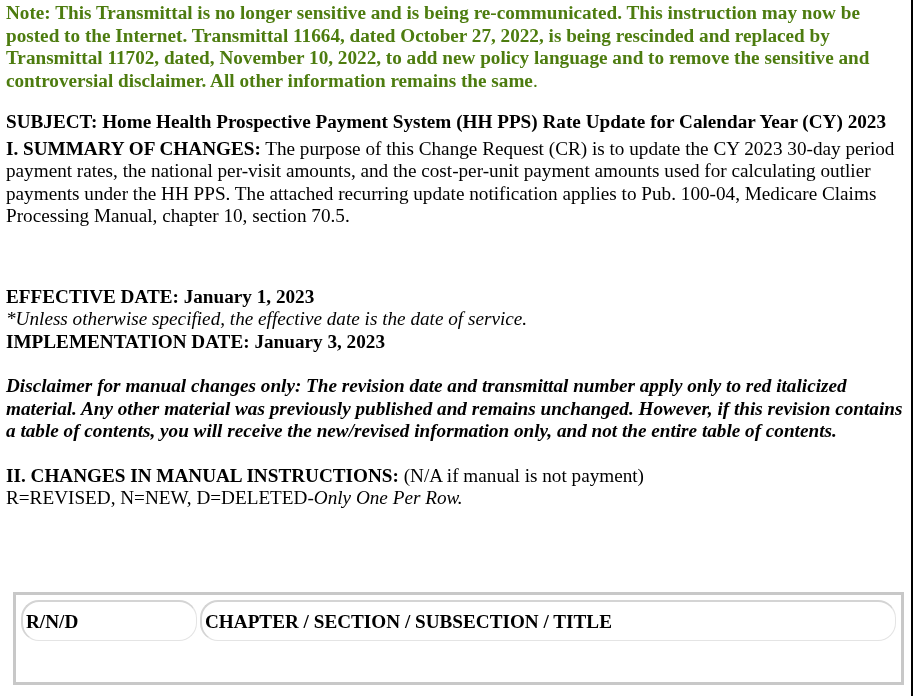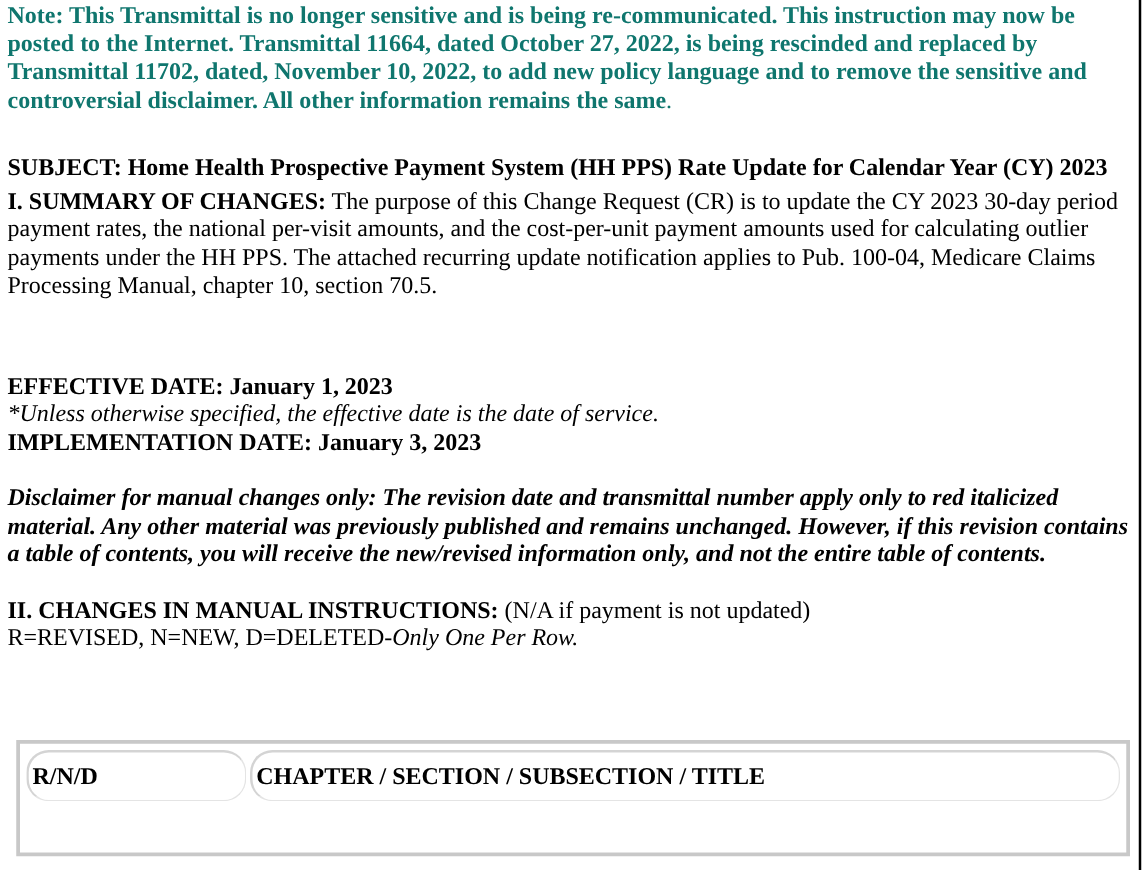--- a/index.html
+++ b/index.html
@@ -14,7 +14,7 @@
   }
   .content { position: absolute; left: 6px; top: 2px; width: 900px; font-size: 19.2px; line-height: 22.5px; }
   p { margin: 0; }
-  .note { color: #0f766e; font-weight: bold; }
+  .note { color: #4d7c0f; font-weight: bold; }
   .note .tail { font-weight: normal; }
   .b { font-weight: bold; }
   .i { font-style: italic; }

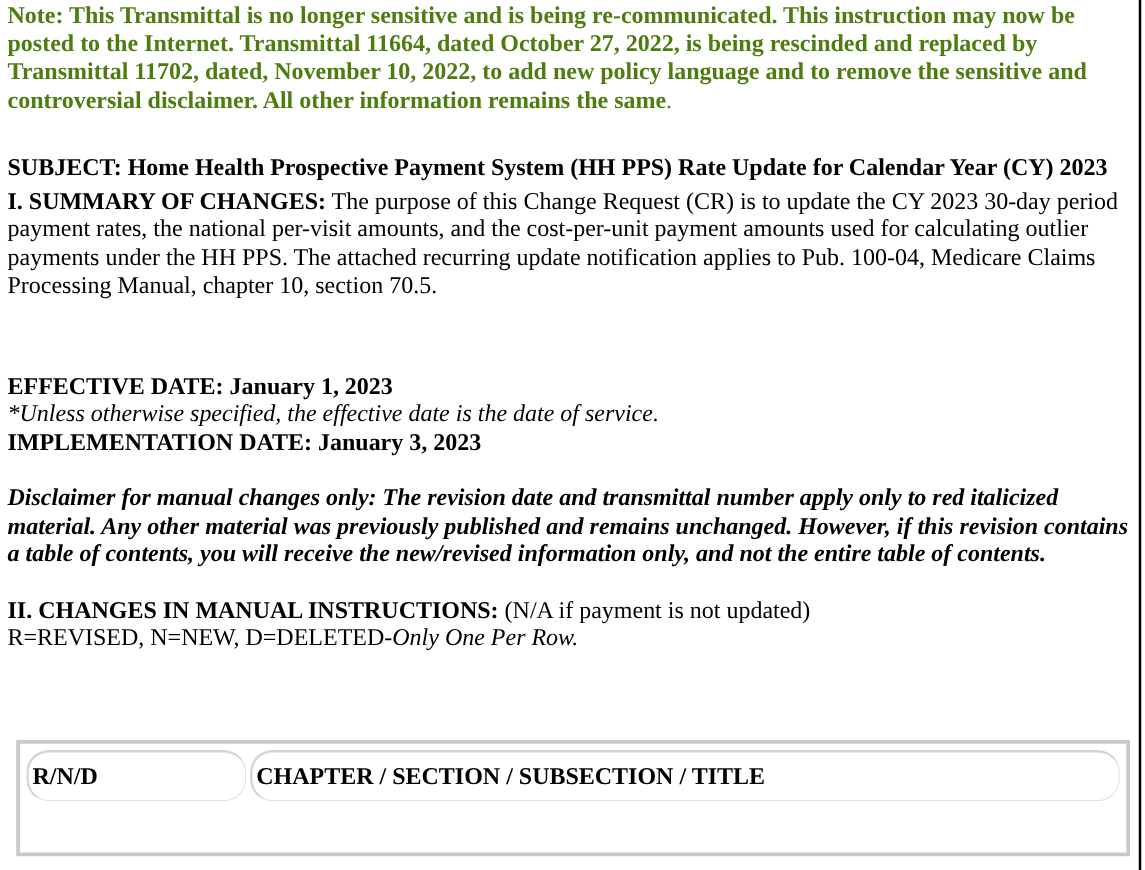--- a/index.html
+++ b/index.html
@@ -19,7 +19,7 @@
   .b { font-weight: bold; }
   .i { font-style: italic; }
   .bi { font-weight: bold; font-style: italic; }
-  .blk-subject { margin-top: 32px; }
+  .blk-subject { margin-top: 19px; }
   .blk-summary { margin-top: 4px; }
   .blk-effective { margin-top: 58px; }
   .blk-disclaimer { margin-top: 22px; }

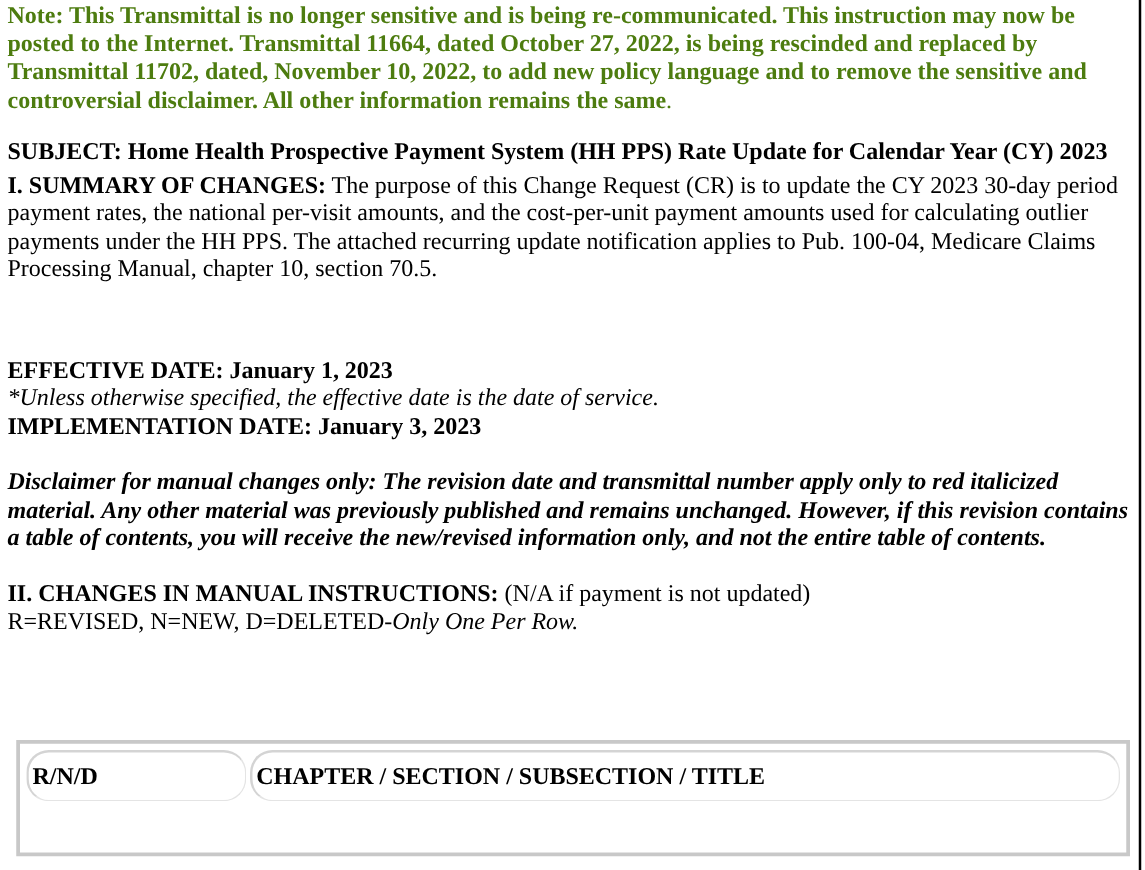--- a/index.html
+++ b/index.html
@@ -57,7 +57,7 @@
     <p class="blk-disclaimer bi">Disclaimer for manual changes only: The revision date and transmittal number apply only to red italicized material. Any other material was previously published and remains unchanged. However, if this revision contains a table of contents, you will receive the new/revised information only, and not the entire table of contents.</p>
 
     <div class="blk-changes">
-      <p><span class="b">II. CHANGES IN MANUAL INSTRUCTIONS:</span><span> (N/A if payment is not updated)</span></p>
+      <p><span class="b">II. CHANGES IN MANUAL INSTRUCTIONS:</span><span> (N/A if manual is not payment)</span></p>
       <p><span>R=REVISED, N=NEW, D=DELETED-</span><span class="i">Only One Per Row.</span></p>
     </div>
   </div>

